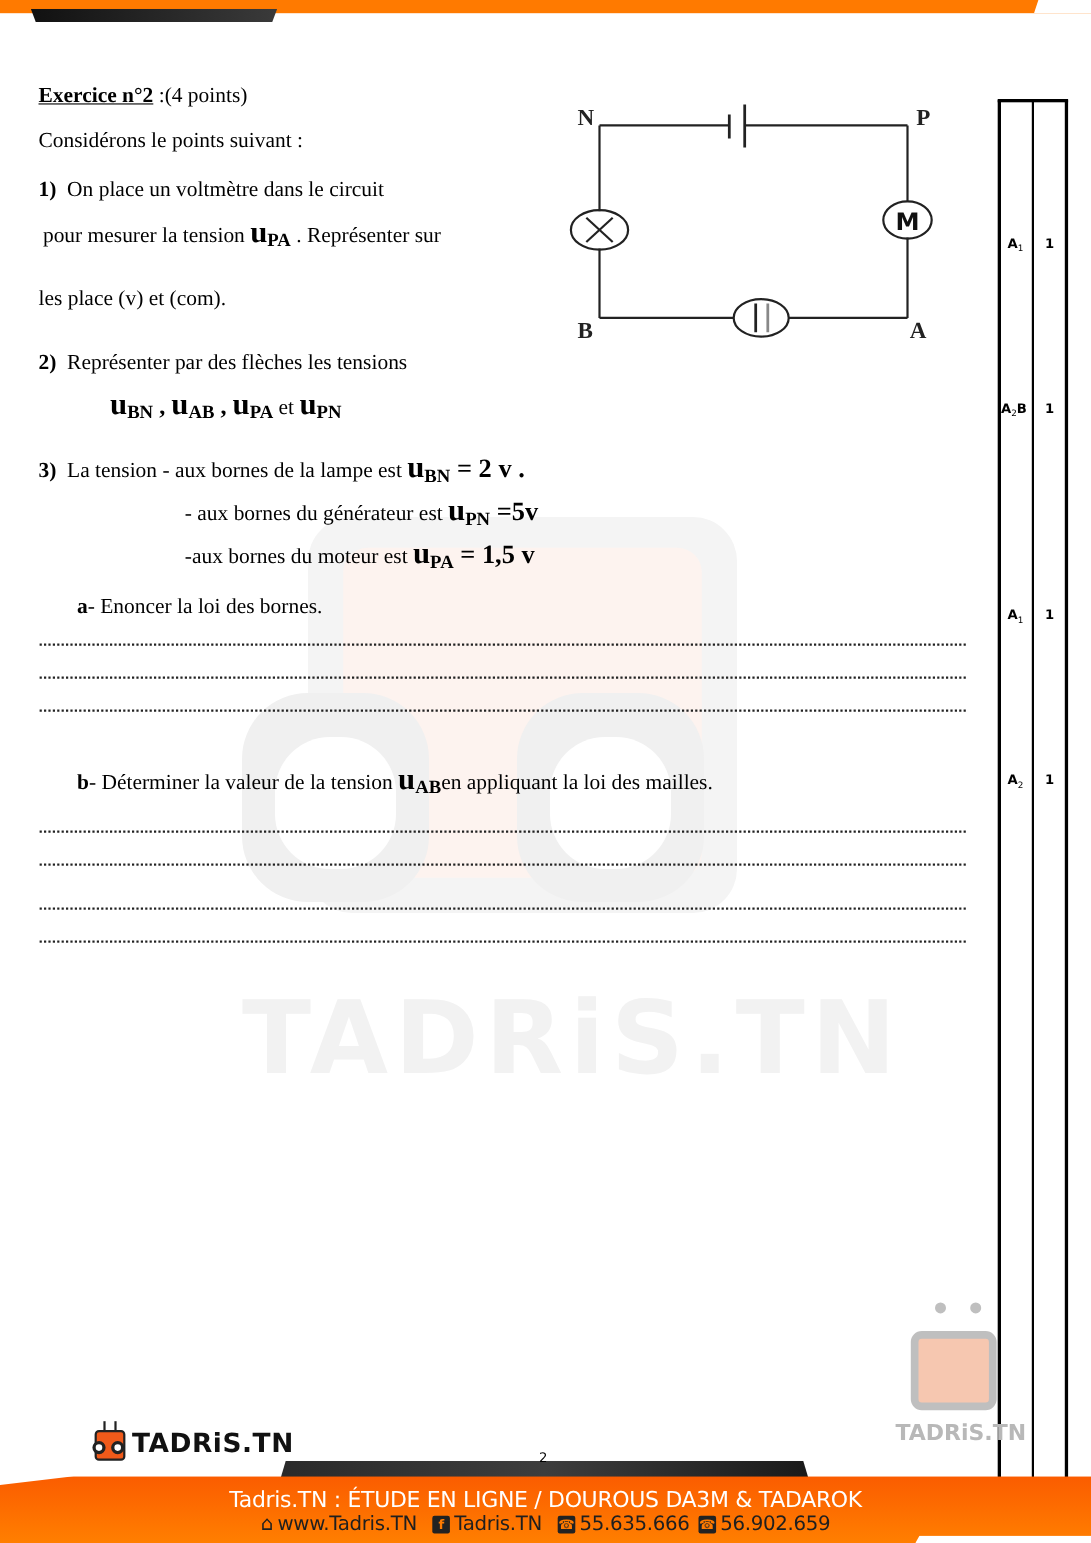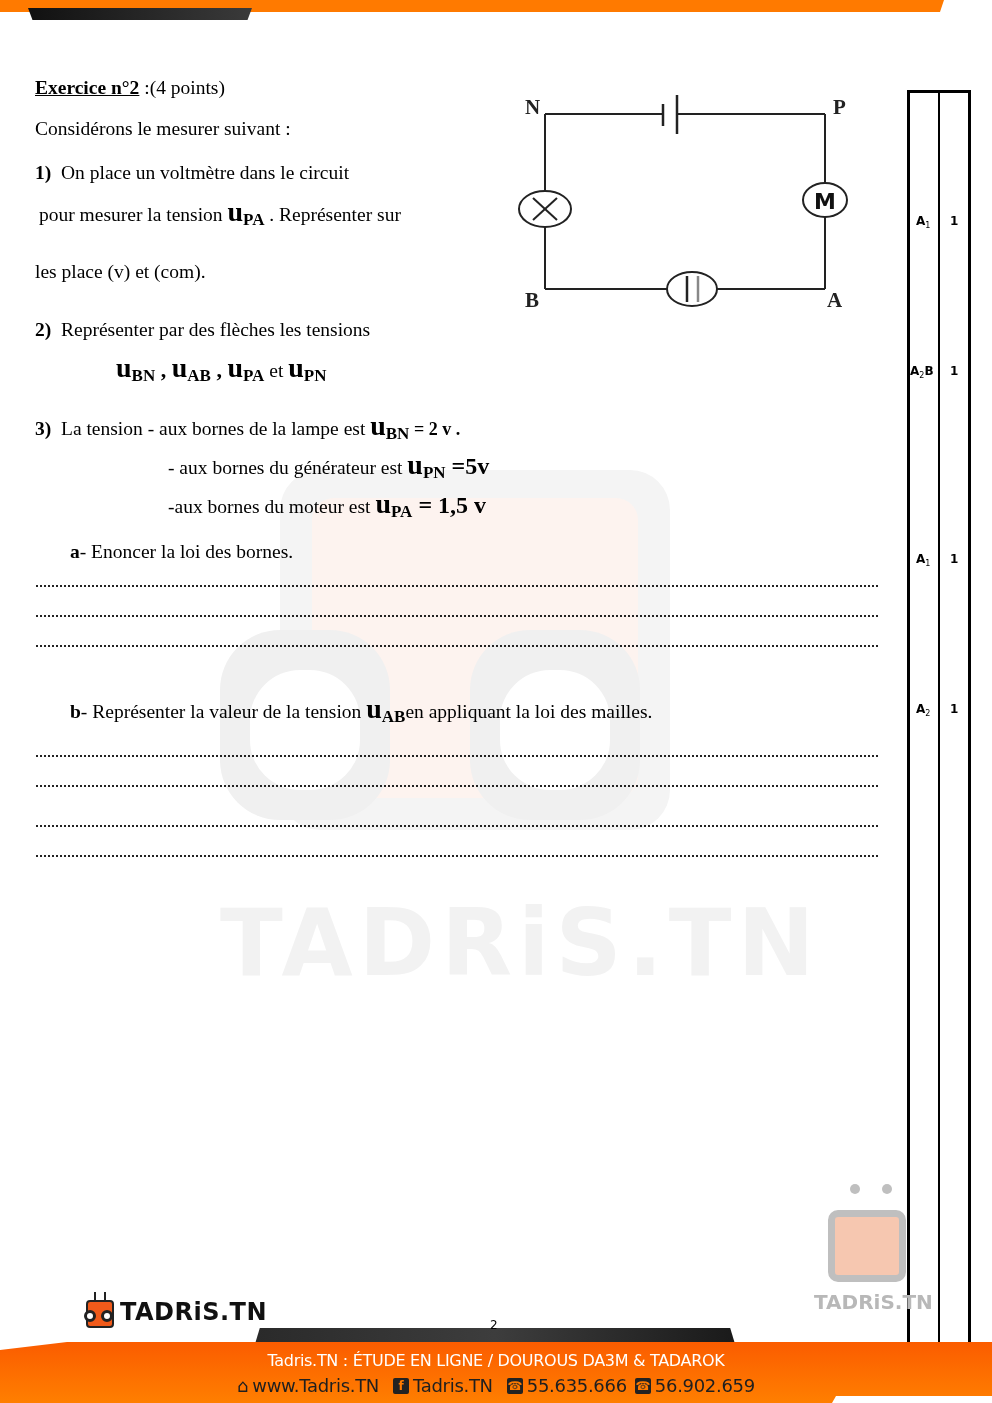--- a/index.html
+++ b/index.html
@@ -79,7 +79,7 @@
   <div class="t" style="left:35px; top:30px;">
     <span class="b u">Exercice n°2</span><span> :(4 points)</span>
   </div>
-  <div class="t" style="left:35px; top:71px;">Considérons le mesurer suivant :</div>
+  <div class="t" style="left:35px; top:71px;">Considérons le points suivant :</div>
 
   <div class="t" style="left:35px; top:115px;">
     <span class="b">1)</span>&nbsp; <span>On place un voltmètre dans le circuit</span>

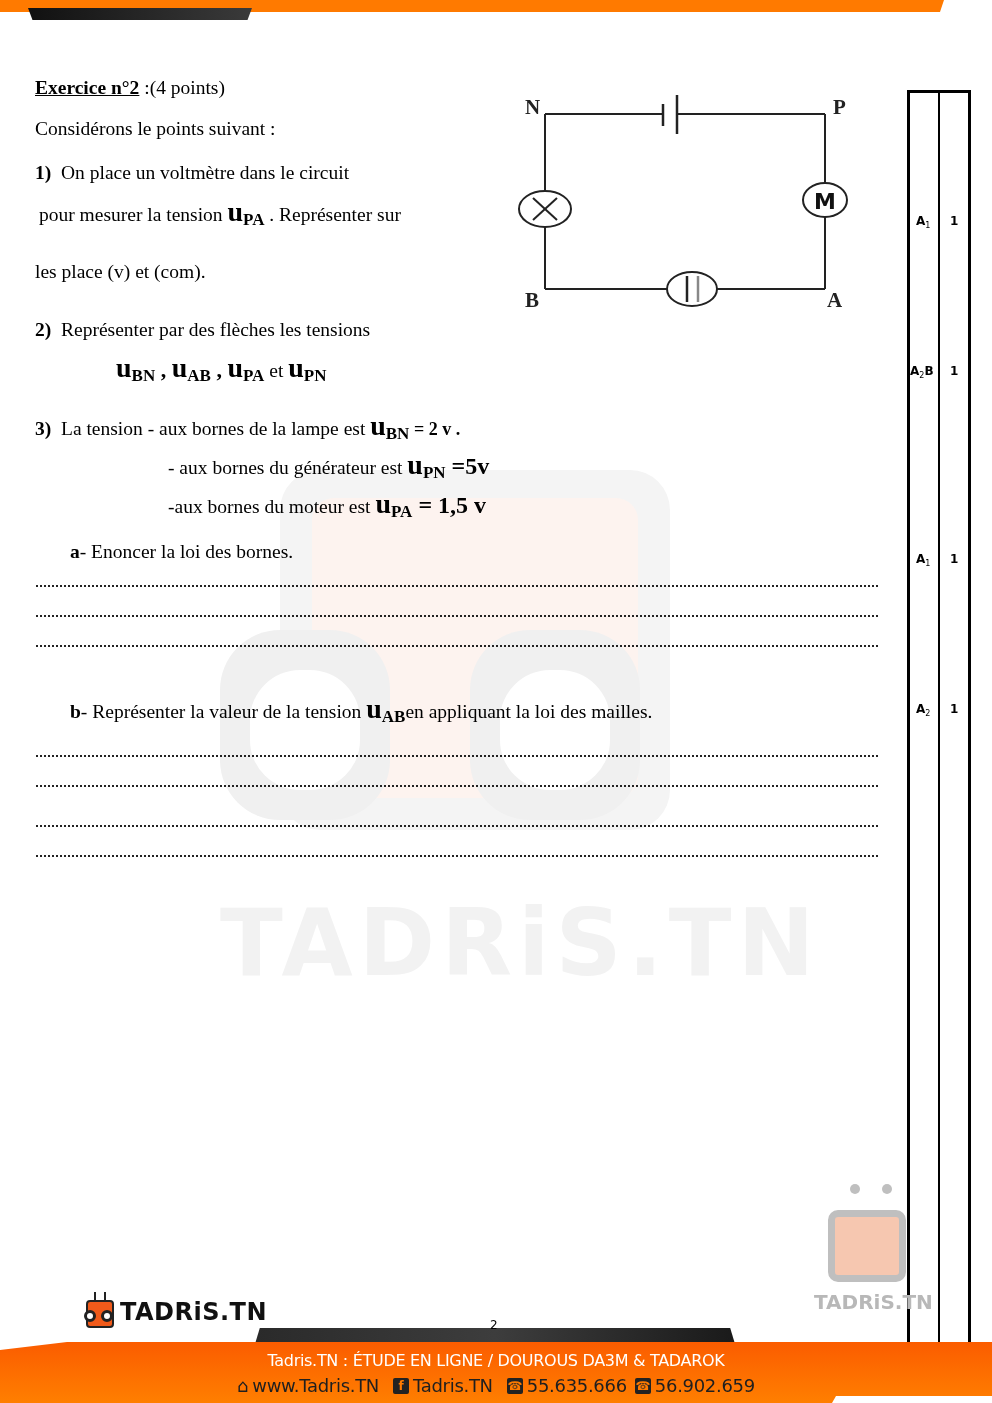--- a/index.html
+++ b/index.html
@@ -129,7 +129,7 @@
   <div class="t" style="left:35px; top:272px;">
     <span class="b">2)</span>&nbsp; <span>Représenter par des flèches les tensions</span>
   </div>
-  <div class="t" style="left:116px; top:306px;">
+  <div class="t" style="left:100px; top:306px;">
     <span class="sym"><span class="big">u</span><sub>BN</sub></span><span class="sym" style="font-size:22px"> , </span><span class="sym"><span class="big">u</span><sub>AB</sub></span><span class="sym" style="font-size:22px"> , </span><span class="sym"><span class="big">u</span><sub>PA</sub></span><span> et </span><span class="sym"><span class="big">u</span><sub>PN</sub></span>
   </div>
 

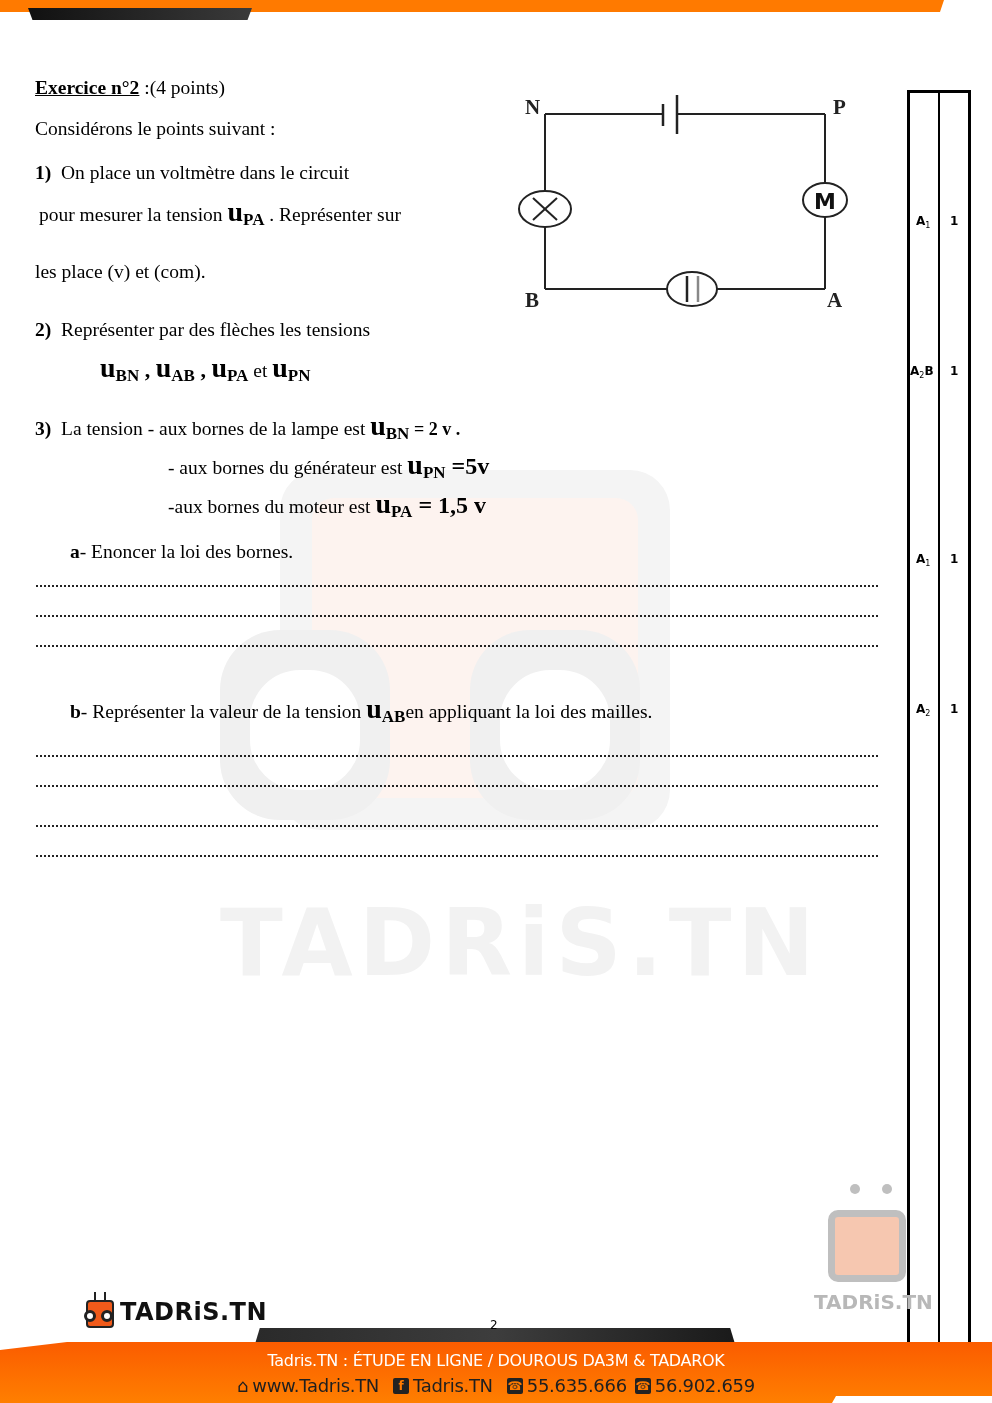--- a/index.html
+++ b/index.html
@@ -135,7 +135,7 @@
 
   <div class="t" style="left:35px; top:364px;">
     <span class="b">3)</span>&nbsp; <span>La tension - aux bornes de la lampe est</span>
-    <span class="sym"><span class="big">u</span><sub>BN</sub></span><span class="sym" style="font-size:18px"> = 2 v .</span>
+    <span class="sym"><span class="big">u</span><sub>BN</sub></span><span class="sym" style="font-size:24px"> = 2 v .</span>
   </div>
   <div class="t" style="left:168px; top:403px;">
     <span>- aux bornes du générateur est</span>

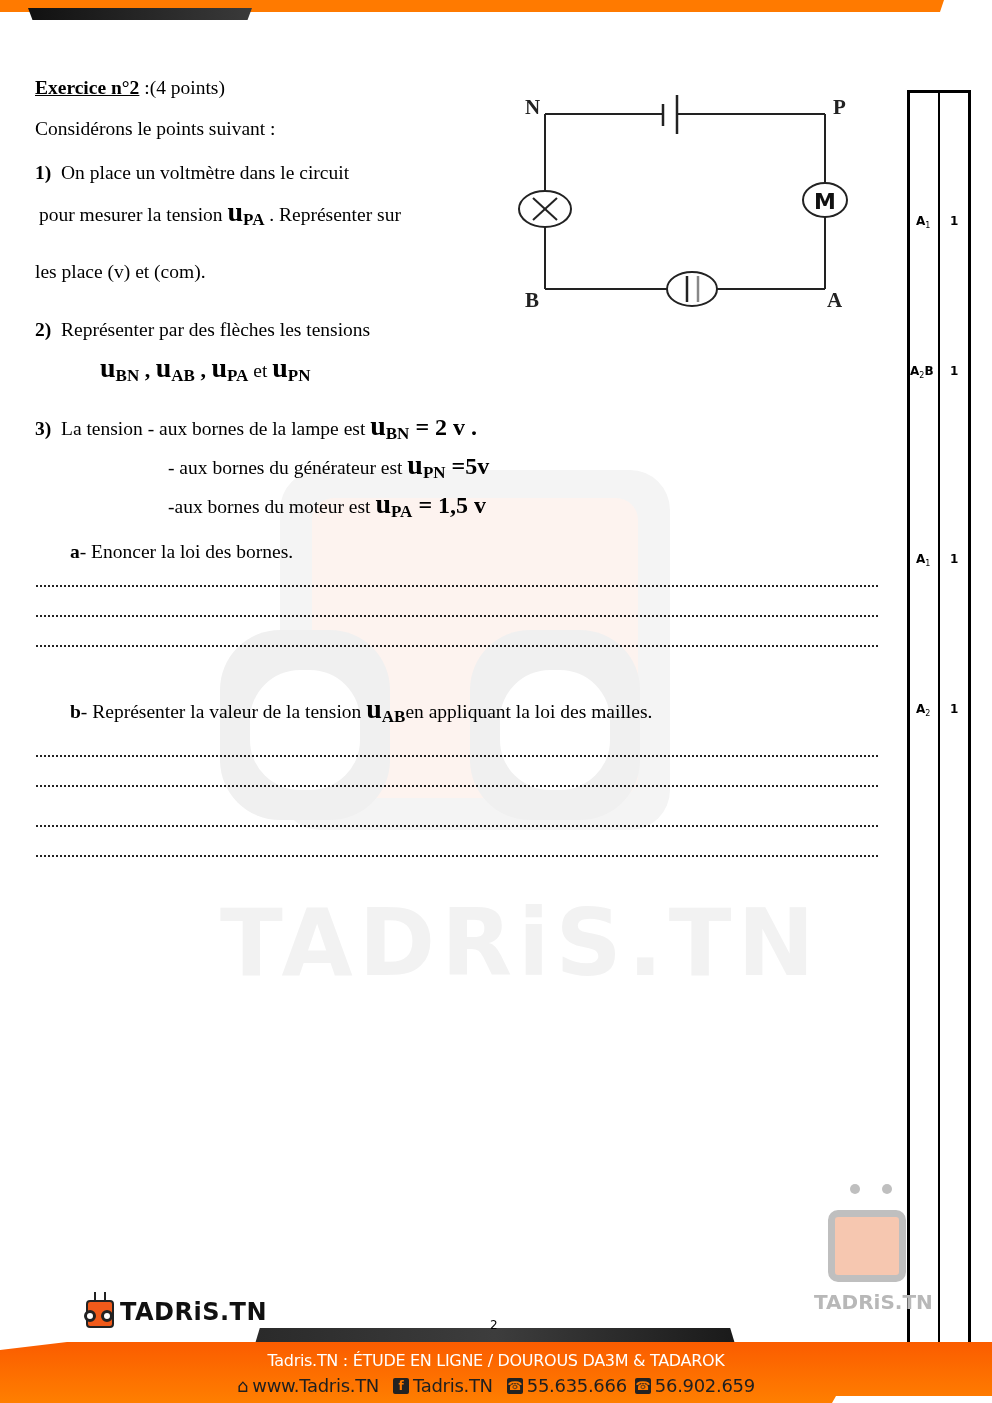--- a/index.html
+++ b/index.html
@@ -154,7 +154,7 @@
   <div class="dots" style="top:598px;"></div>
 
   <div class="t" style="left:70px; top:647px;">
-    <span class="b">b</span><span>- Représenter la valeur de la tension</span>
+    <span class="b">b</span><span>- Déterminer la valeur de la tension</span>
     <span class="sym"><span class="big">u</span><sub>AB</sub></span><span>en appliquant la loi des mailles.</span>
   </div>
   <div class="dots" style="top:708px;"></div>

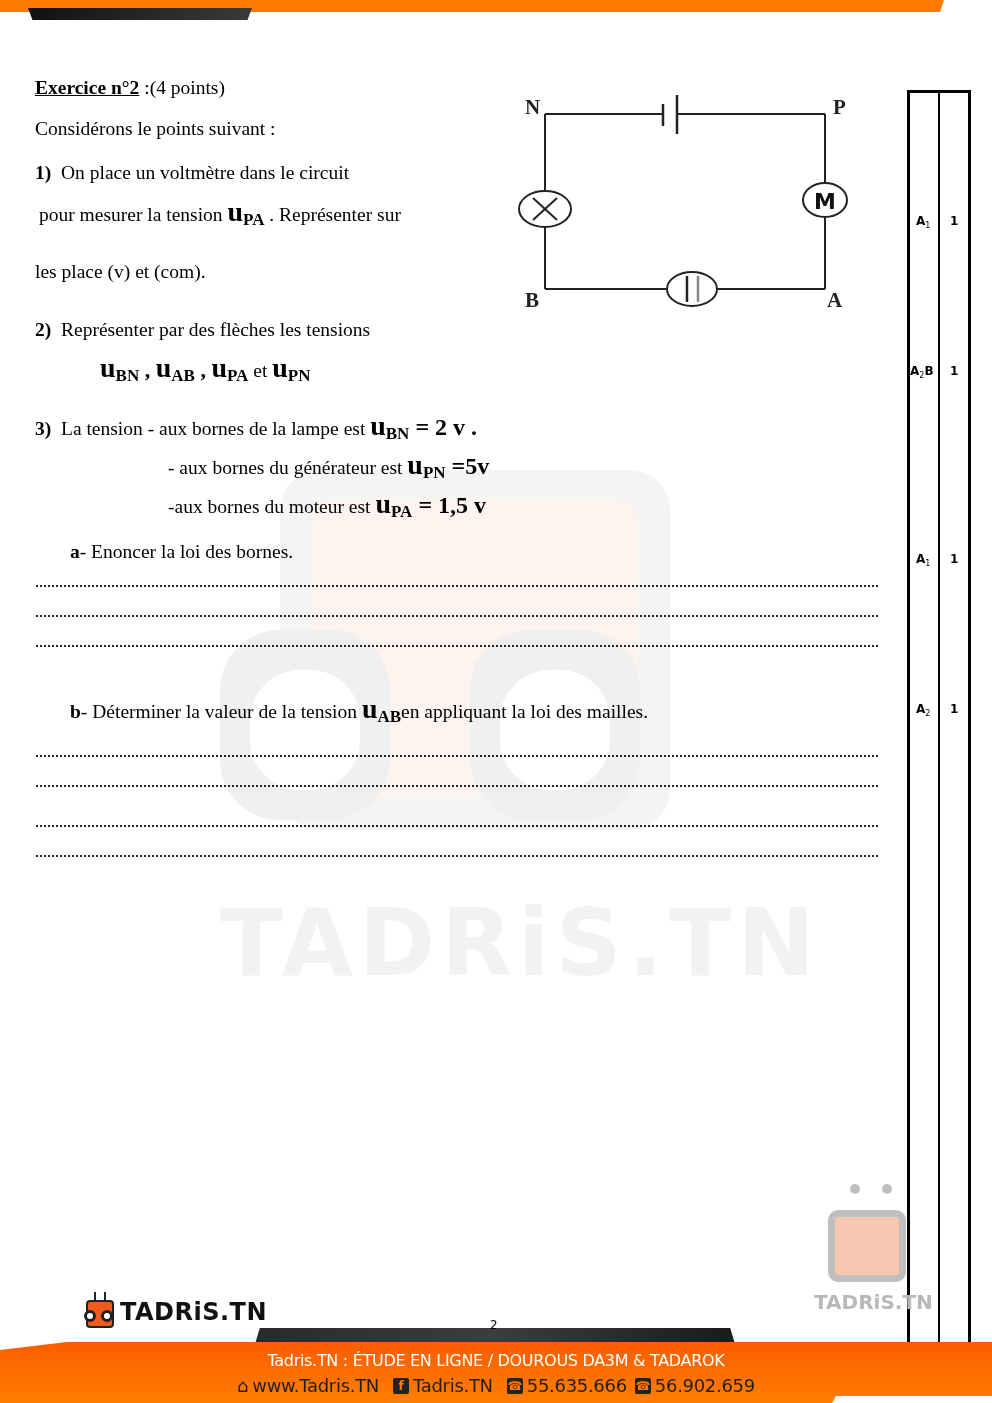--- a/index.html
+++ b/index.html
@@ -51,7 +51,7 @@
   .page-bar { position: absolute; left: 255px; top: 1328px; width: 480px; height: 16px; background: linear-gradient(90deg,#2a2a2a,#3d3d3d 50%,#1a1a1a); clip-path: polygon(1% 0,99% 0,100% 100%,0 100%); }
   .page-num { position: absolute; left: 490px; top: 1318px; font-size: 12px; font-family: "DejaVu Sans", sans-serif; }
   .footer { position: absolute; left: 0; top: 1342px; width: 992px; height: 61px; background: linear-gradient(180deg,#fb5c00,#ff7f00); clip-path: polygon(0 8px, 67px 0, 100% 0, 100% 100%, 0 100%); color: #fff; text-align: center; font-family: "DejaVu Sans", sans-serif; }
-  .footer-line1 { position: absolute; left: 0; top: 9px; width: 992px; font-size: 16px; letter-spacing: -0.3px; }
+  .footer-line1 { position: absolute; left: 0; top: 9px; width: 992px; font-size: 20px; letter-spacing: -0.3px; }
   .footer-line2 { position: absolute; left: 0; top: 33px; width: 992px; font-size: 18px; display: flex; justify-content: center; gap: 14px; align-items: center; color: #1f1f1f; letter-spacing: -0.3px; }
   .footer-line2 span.item { display: inline-flex; align-items: center; gap: 4px; }
   .ico-box { display: inline-block; width: 16px; height: 16px; background: #222; color: #ff7a00; font-size: 12px; line-height: 16px; text-align: center; border-radius: 2px; font-weight: bold; }

